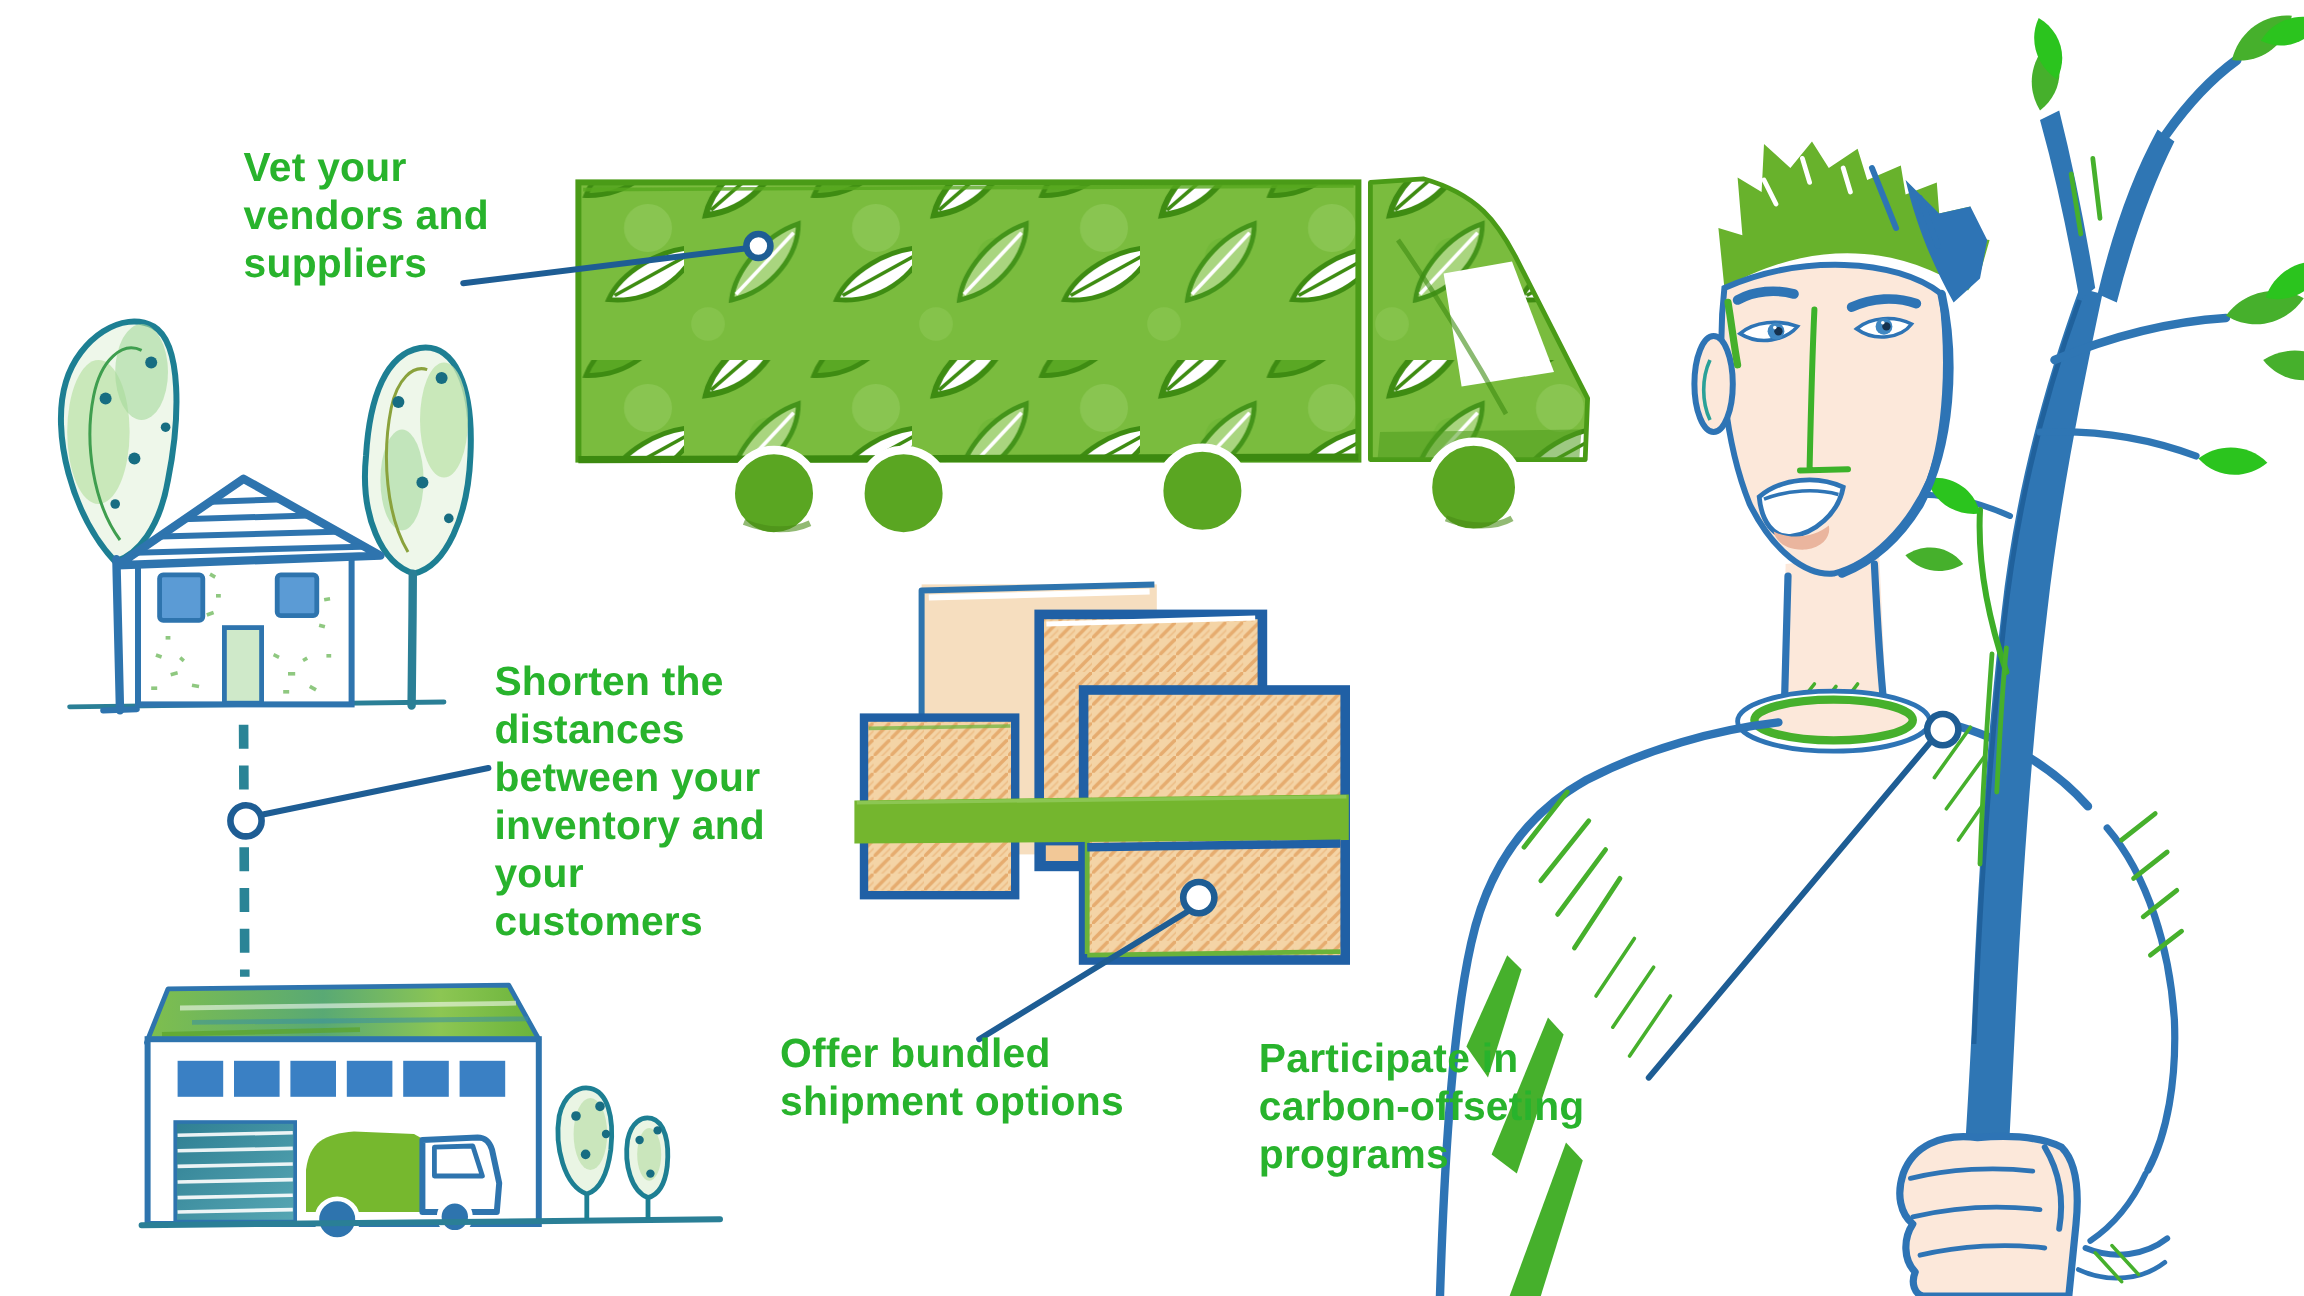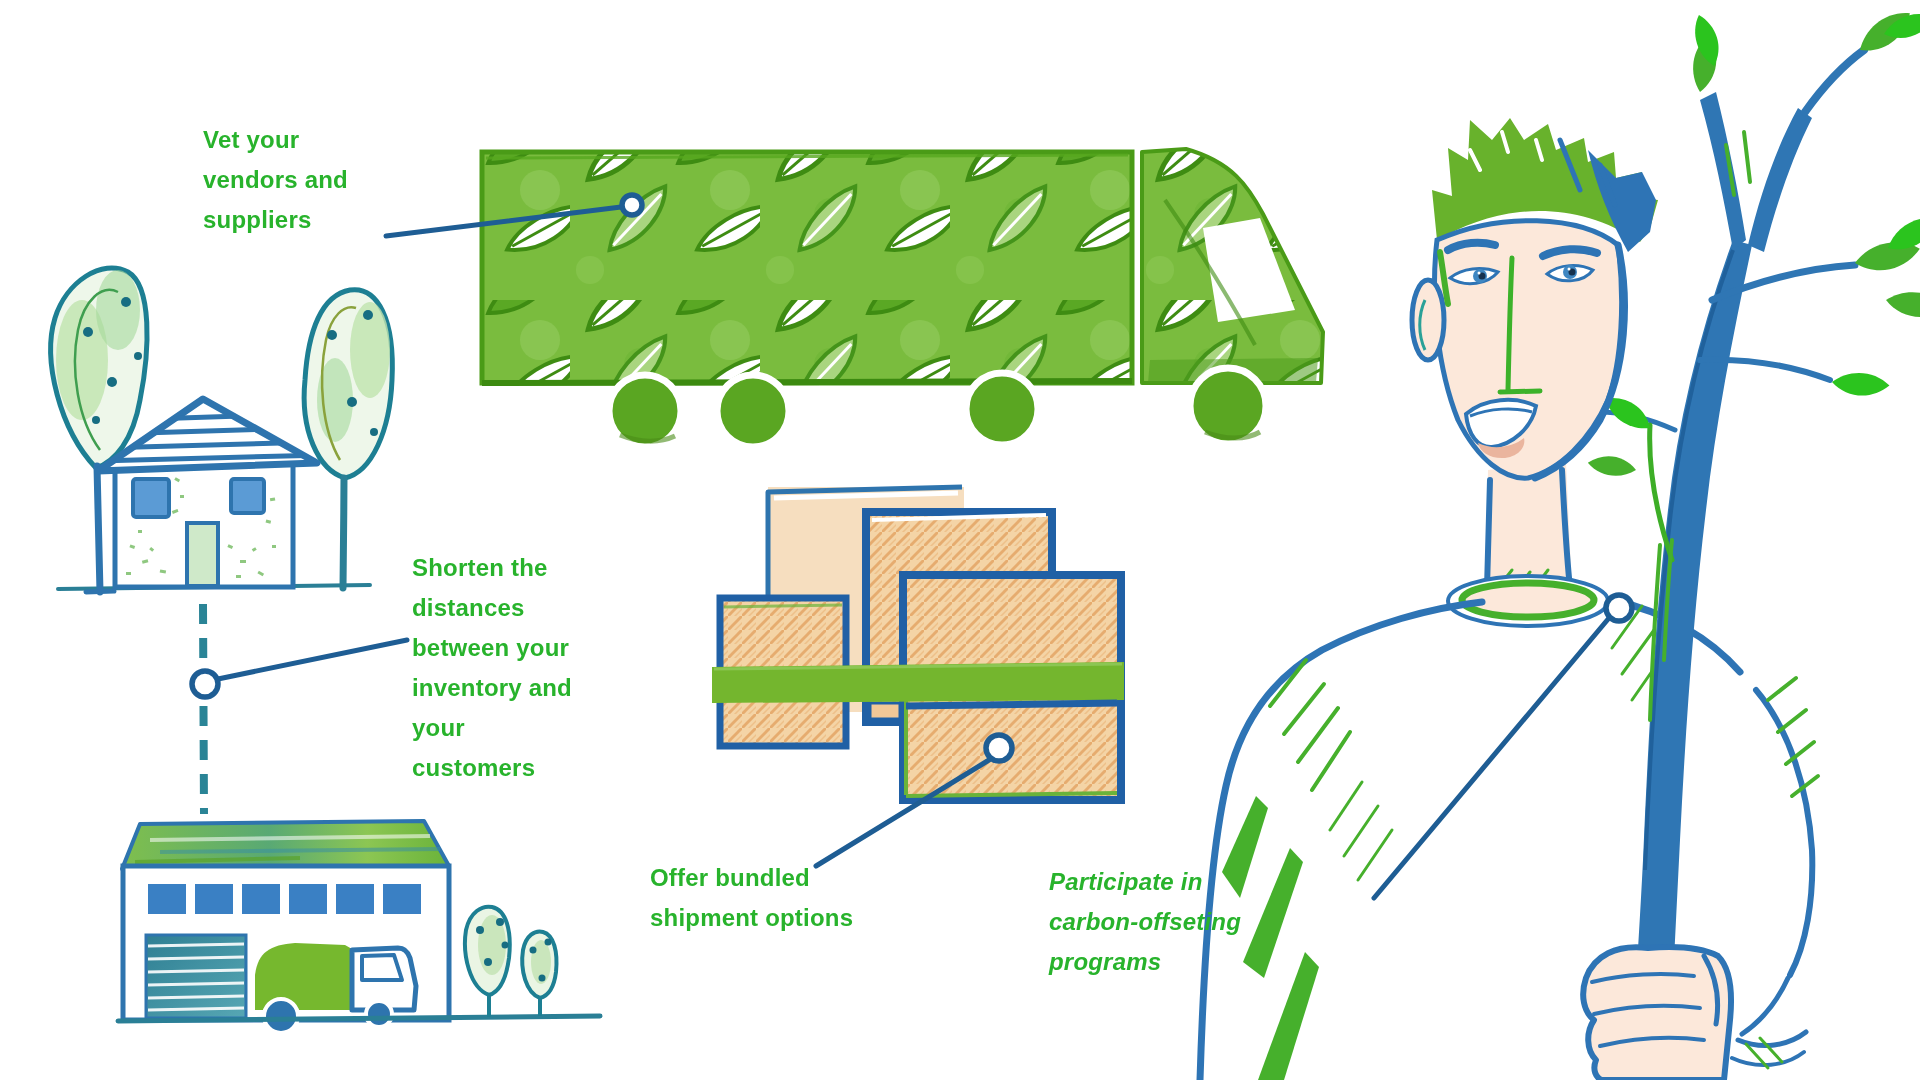--- a/index.html
+++ b/index.html
@@ -6,7 +6,7 @@
   .stage{position:relative;width:1920px;height:1080px;background:#fff;overflow:hidden;
          font-family:"Liberation Sans", sans-serif;}
   .stage svg{position:absolute;left:0;top:0;}
-  .label{position:absolute;font-weight:700;font-size:24px;line-height:40px;
+  .label{position:absolute;font-weight:700;font-size:34px;line-height:40px;
          color:var(--c-label_green,#28b32c);white-space:pre-line;letter-spacing:.2px;}
   .cl-line{stroke:var(--c-callout_blue,#1e5d94);stroke-width:5;fill:none;stroke-linecap:round;}
   .cl-dot{fill:#ffffff;stroke:var(--c-callout_blue,#1e5d94);stroke-width:5.5;}

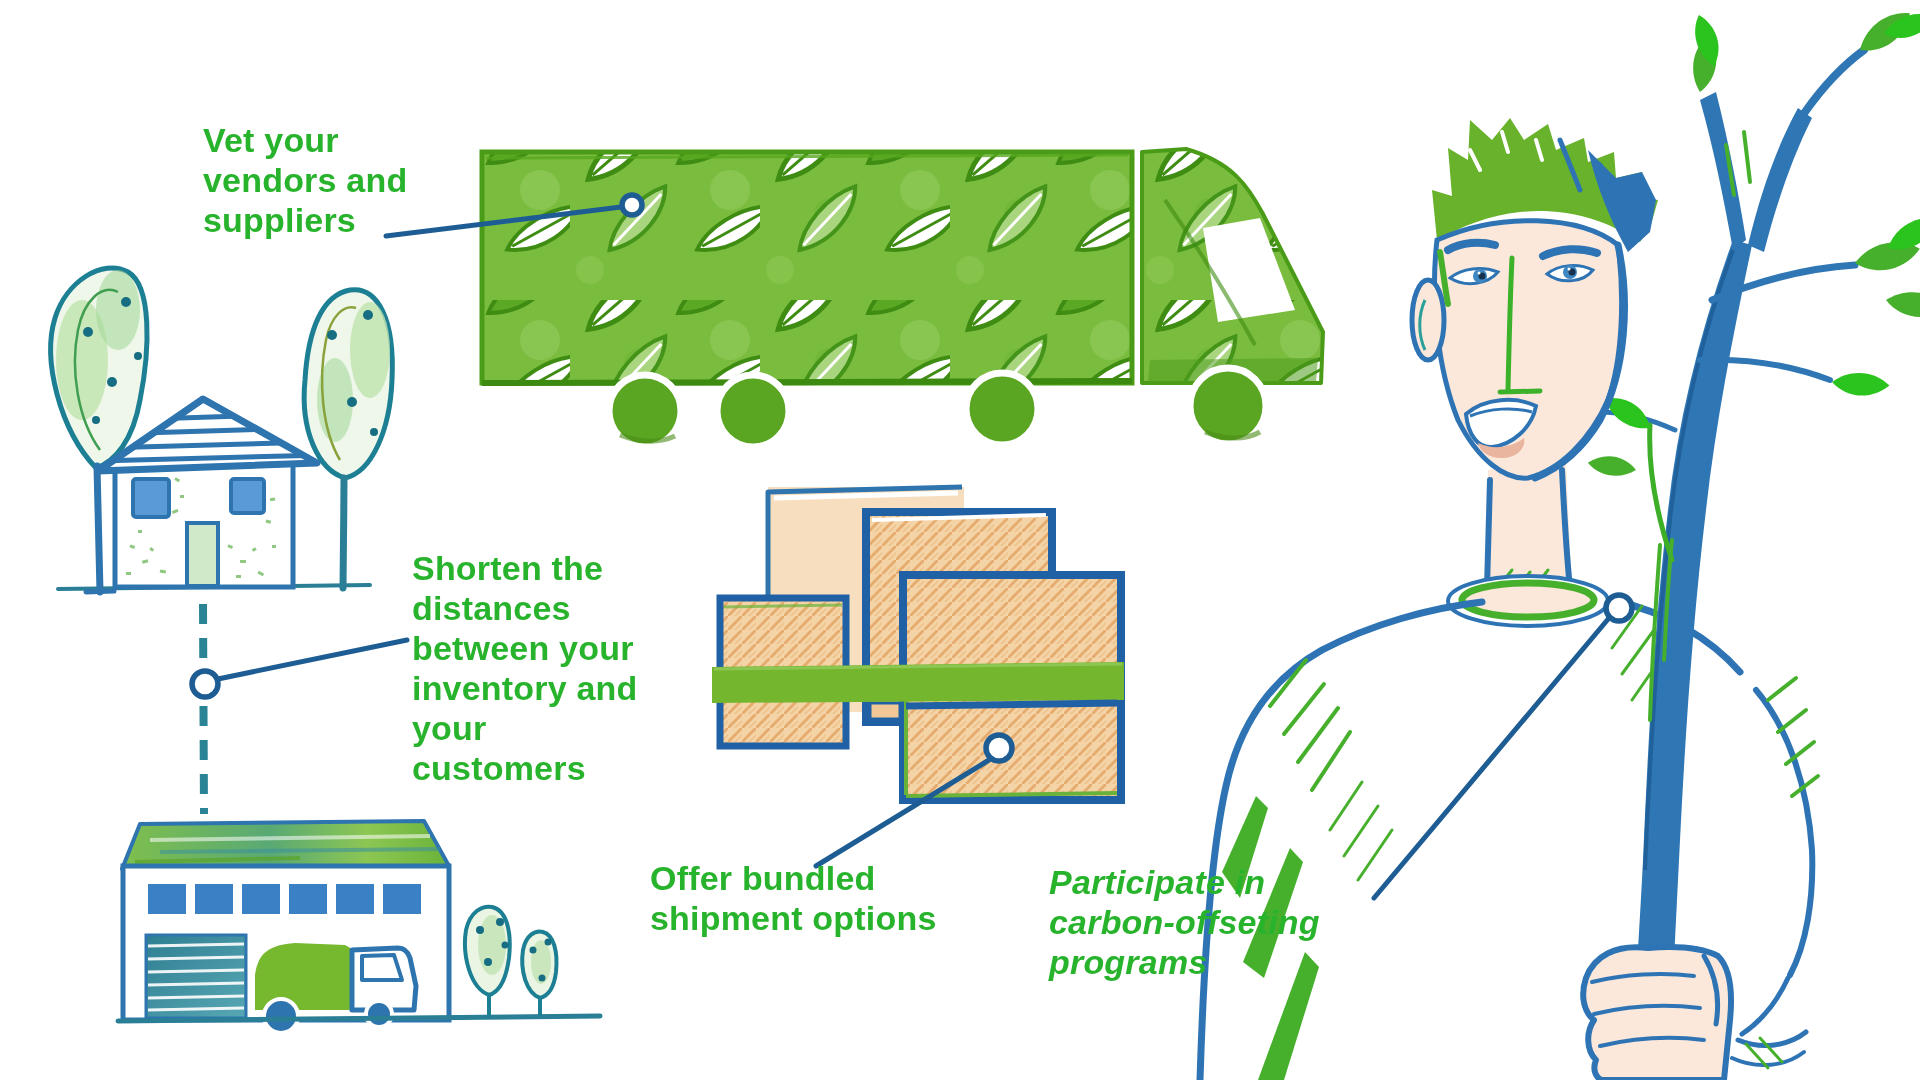--- a/index.html
+++ b/index.html
@@ -363,7 +363,7 @@
 customers</div>
   <div class="label" style="left:650px;top:858px;">Offer bundled
 shipment options</div>
-  <div class="label" style="left:1049px;top:862px;font-style:italic;">Participate in
+  <div class="label" style="left:1049px;top:862px;">Participate in
 carbon-offseting
 programs</div>
 </div>

